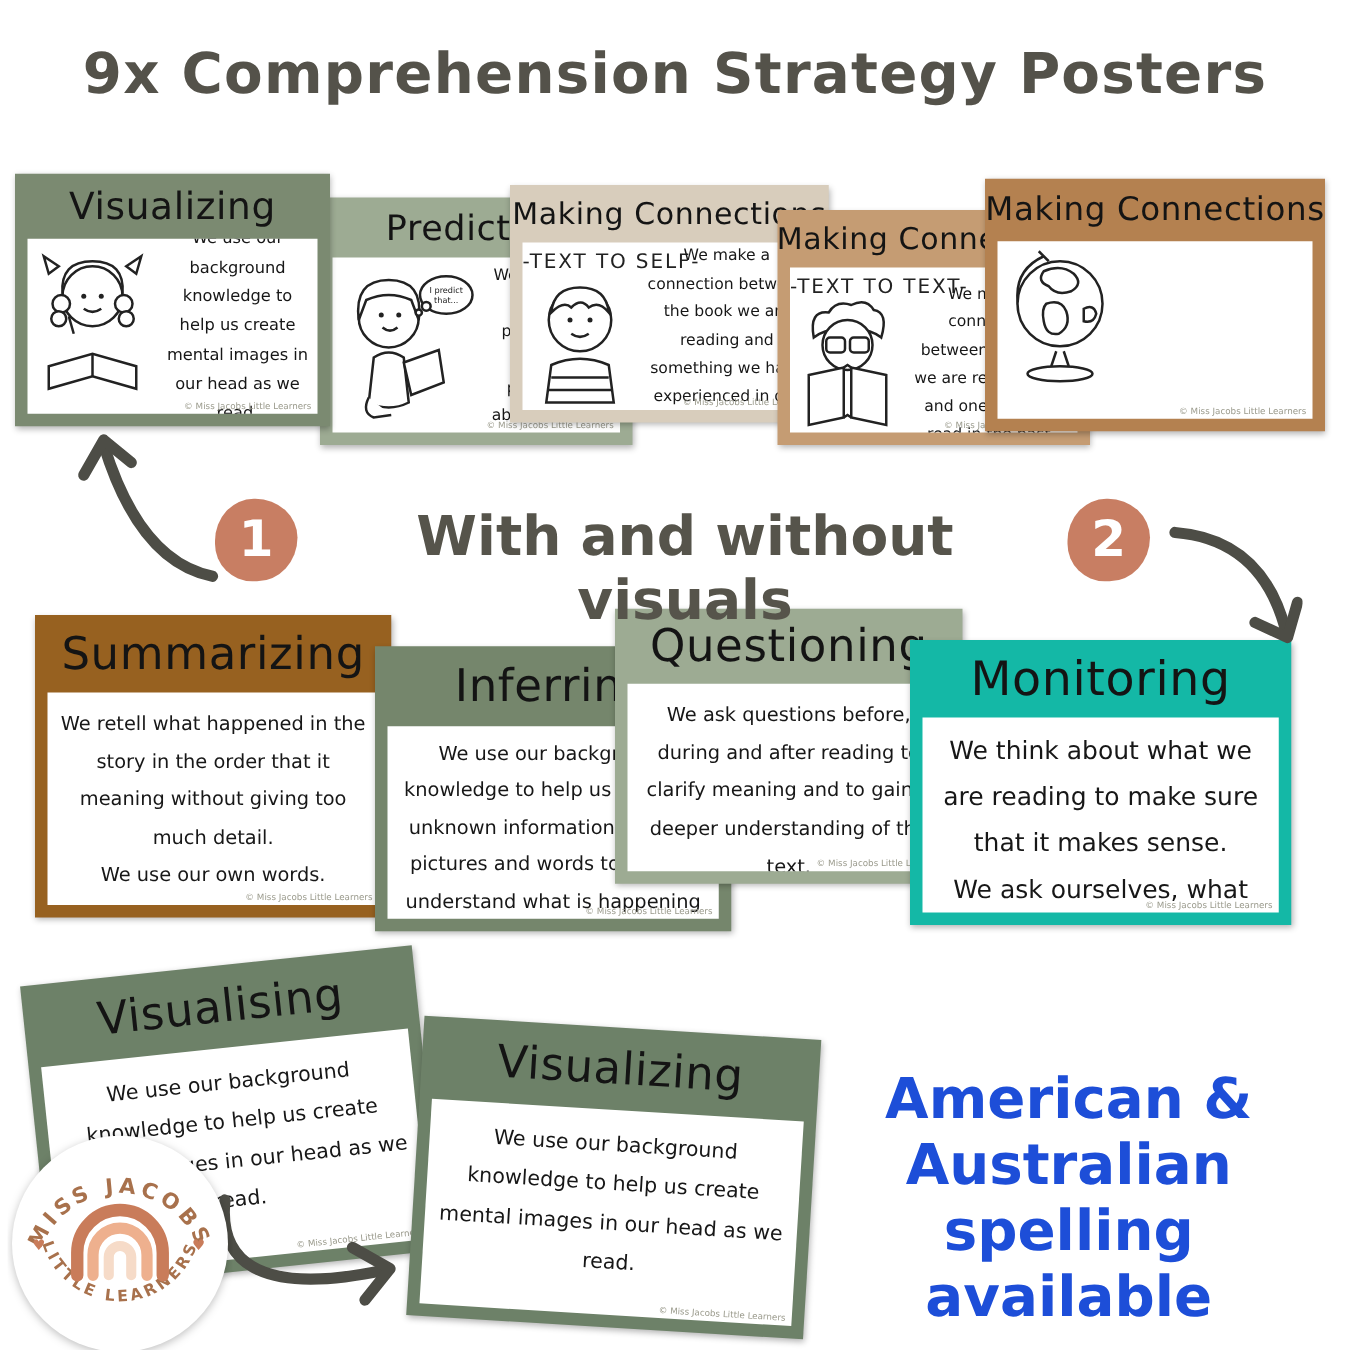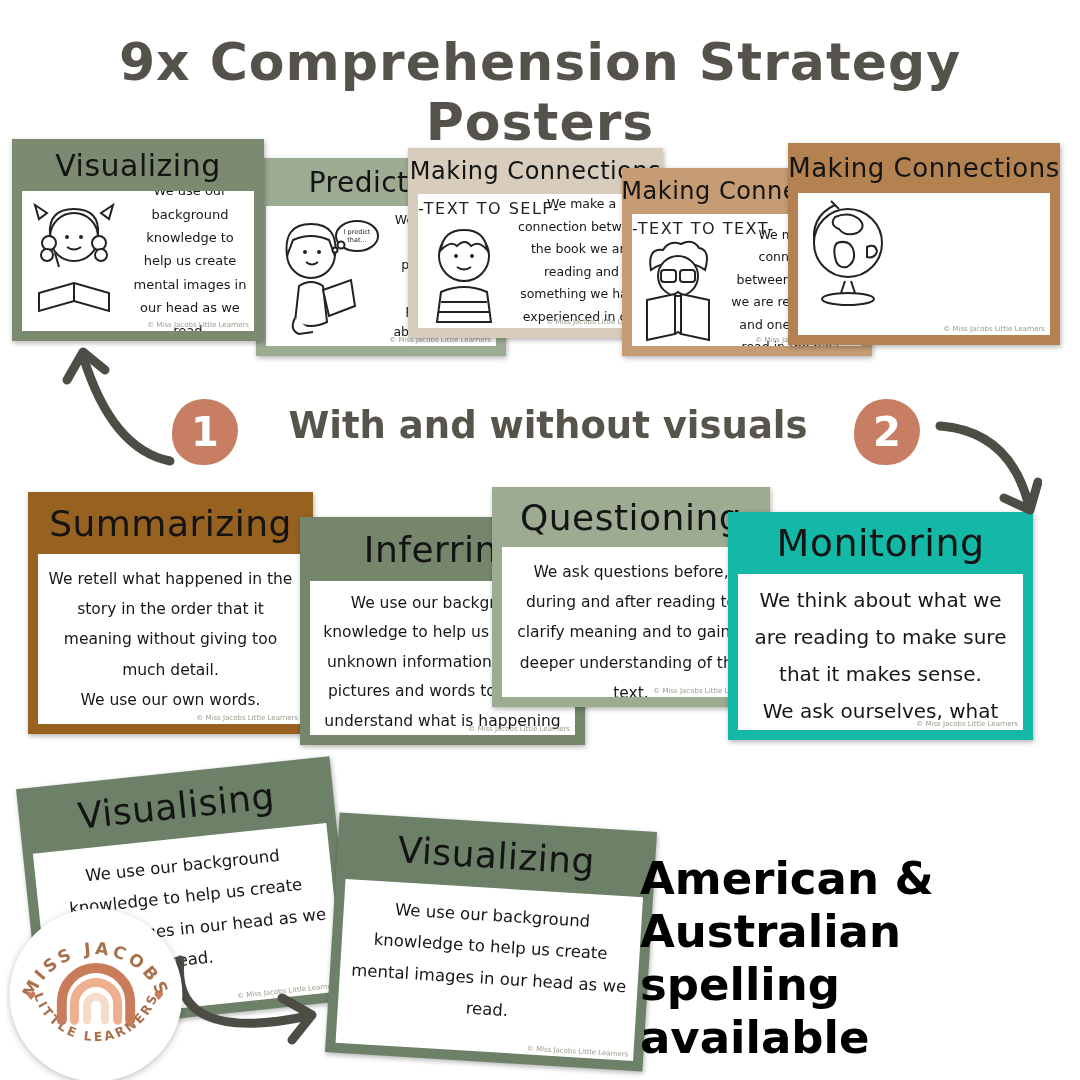--- a/index.html
+++ b/index.html
@@ -8,7 +8,7 @@
 
   
   .page-title{position:absolute;top:32px;left:0;width:1080px;text-align:center;
-              font-size:52px;font-weight:bold;letter-spacing:1px;color:#54524a;}
+              font-size:45px;font-weight:bold;letter-spacing:1px;color:#54524a;}
   .mid-caption{position:absolute;top:404px;left:248px;width:600px;text-align:center;
                font-size:37px;font-weight:bold;color:#56544b;z-index:10;}
   .footer-caption{position:absolute;top:852px;left:640px;width:430px;text-align:left;

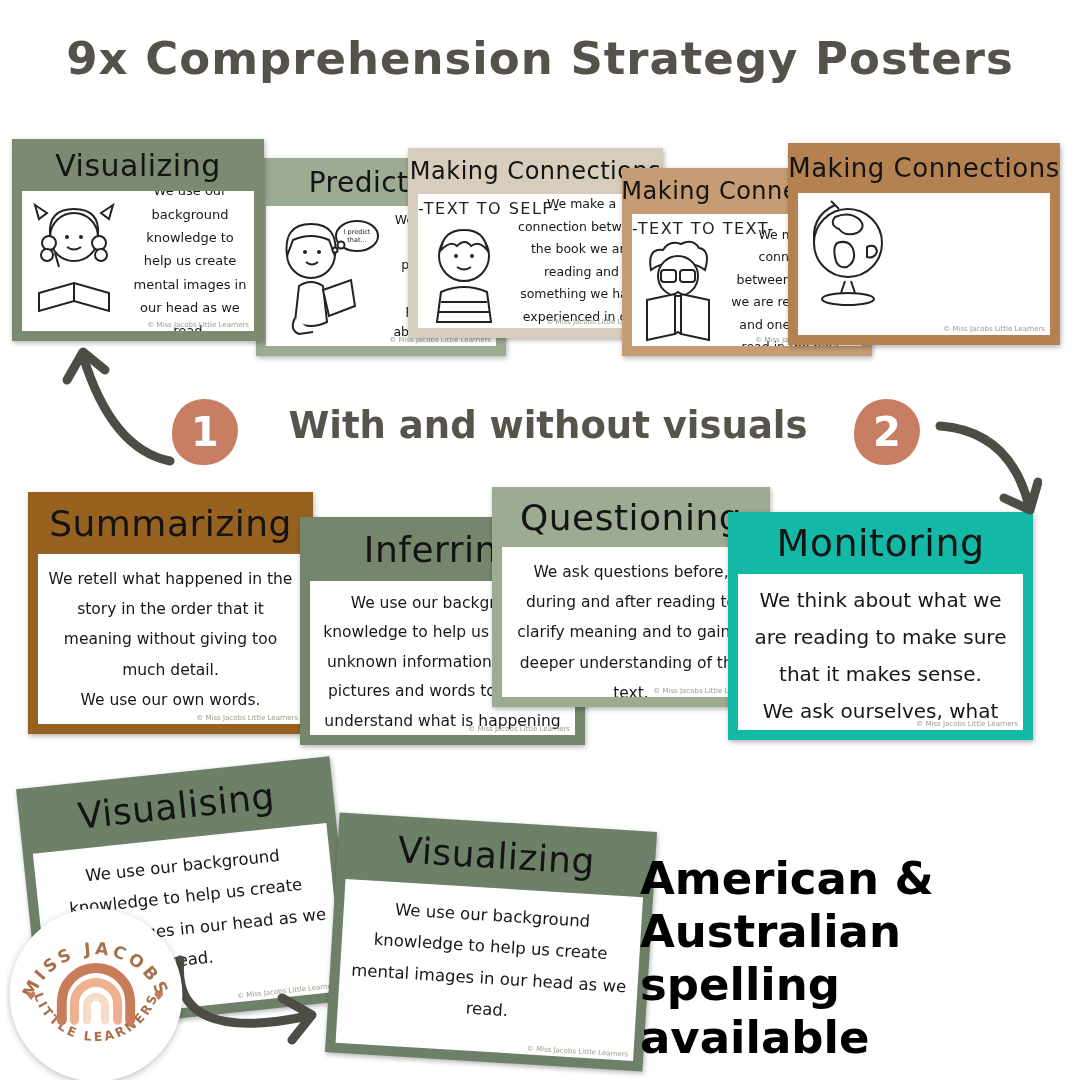--- a/index.html
+++ b/index.html
@@ -10,7 +10,7 @@
   .page-title{position:absolute;top:32px;left:0;width:1080px;text-align:center;
               font-size:45px;font-weight:bold;letter-spacing:1px;color:#54524a;}
   .mid-caption{position:absolute;top:404px;left:248px;width:600px;text-align:center;
-               font-size:37px;font-weight:bold;color:#56544b;z-index:10;}
+               font-size:44px;font-weight:bold;color:#56544b;z-index:10;}
   .footer-caption{position:absolute;top:852px;left:640px;width:430px;text-align:left;
                   font-size:45px;font-weight:bold;line-height:1.18;color:#000000;
                   white-space:pre-line;z-index:10;}

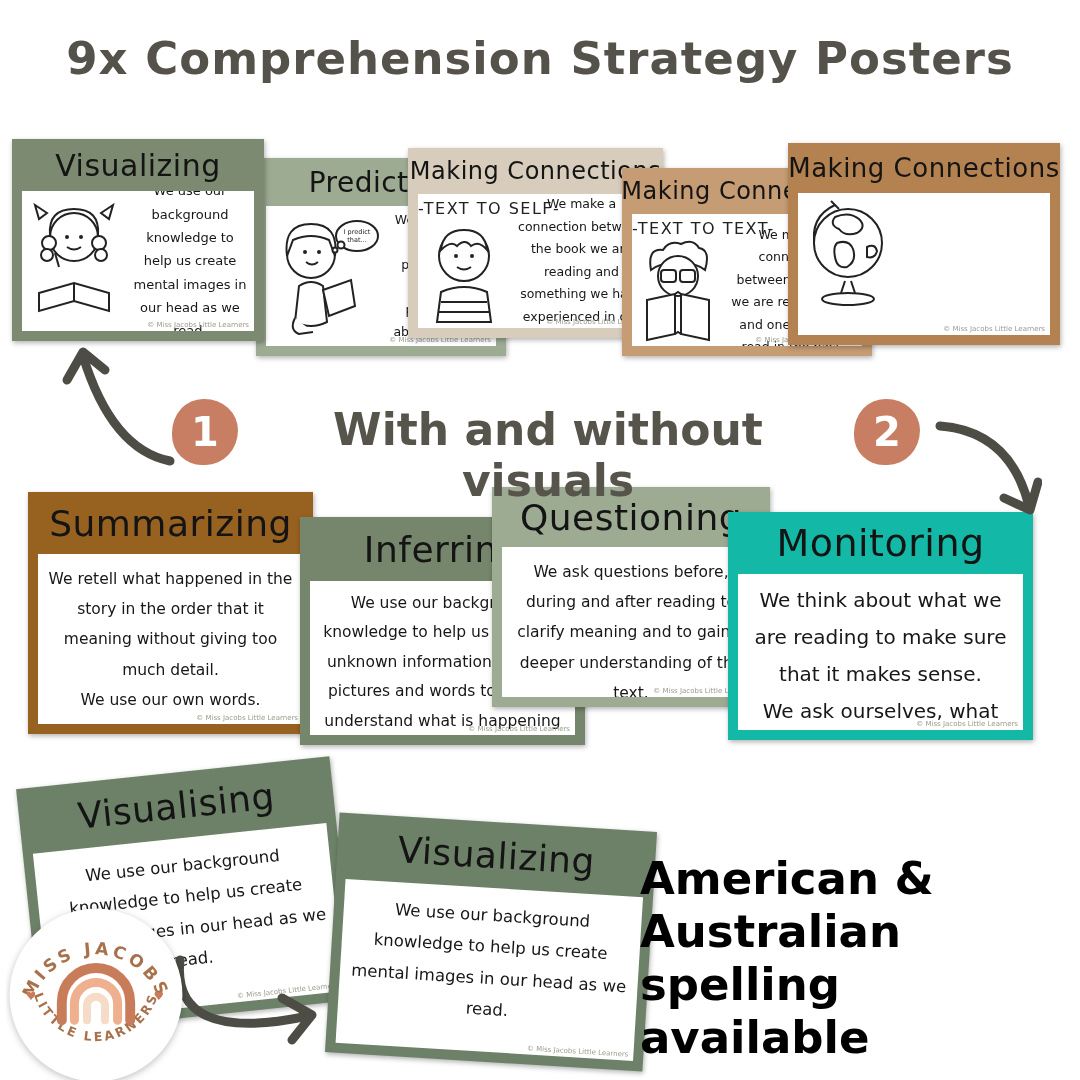--- a/index.html
+++ b/index.html
@@ -11,8 +11,8 @@
               font-size:45px;font-weight:bold;letter-spacing:1px;color:#54524a;}
   .mid-caption{position:absolute;top:404px;left:248px;width:600px;text-align:center;
                font-size:44px;font-weight:bold;color:#56544b;z-index:10;}
-  .footer-caption{position:absolute;top:852px;left:640px;width:430px;text-align:left;
-                  font-size:45px;font-weight:bold;line-height:1.18;color:#000000;
+  .footer-caption{position:absolute;top:852px;left:640px;width:430px;text-align:center;
+                  font-size:45px;font-weight:bold;line-height:1.18;color:#1d4ed8;
                   white-space:pre-line;z-index:10;}
 
   

